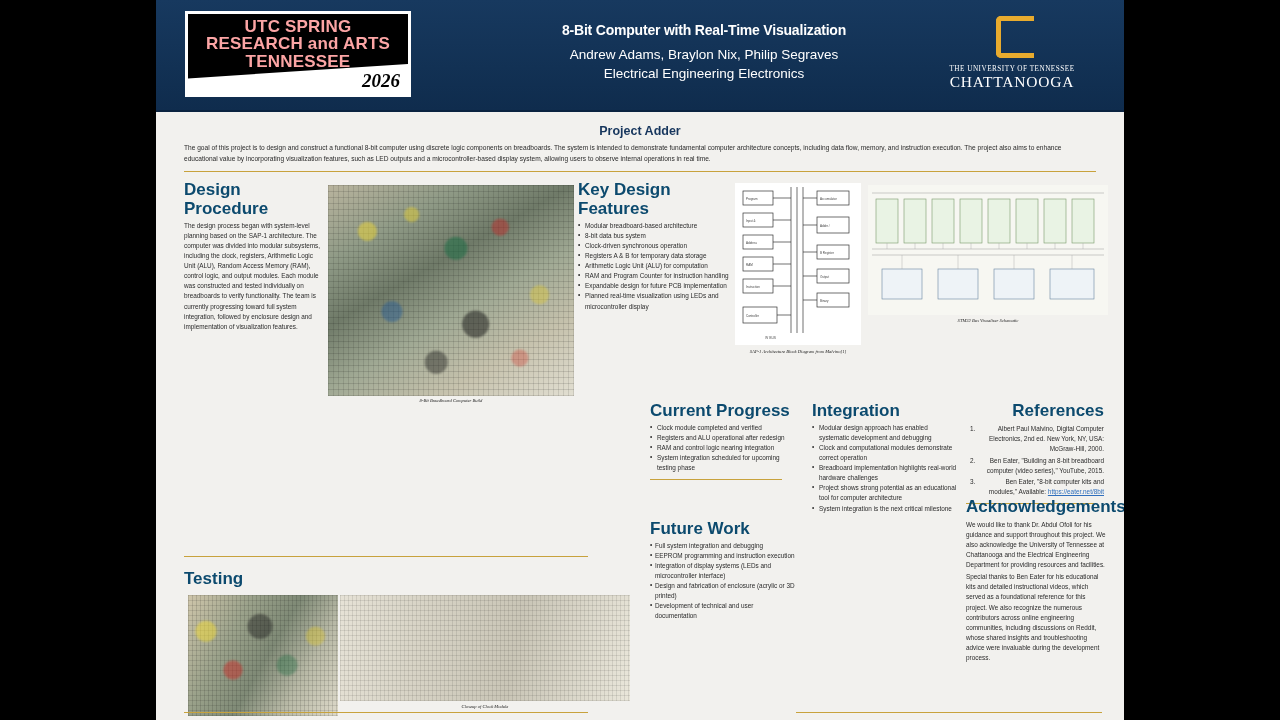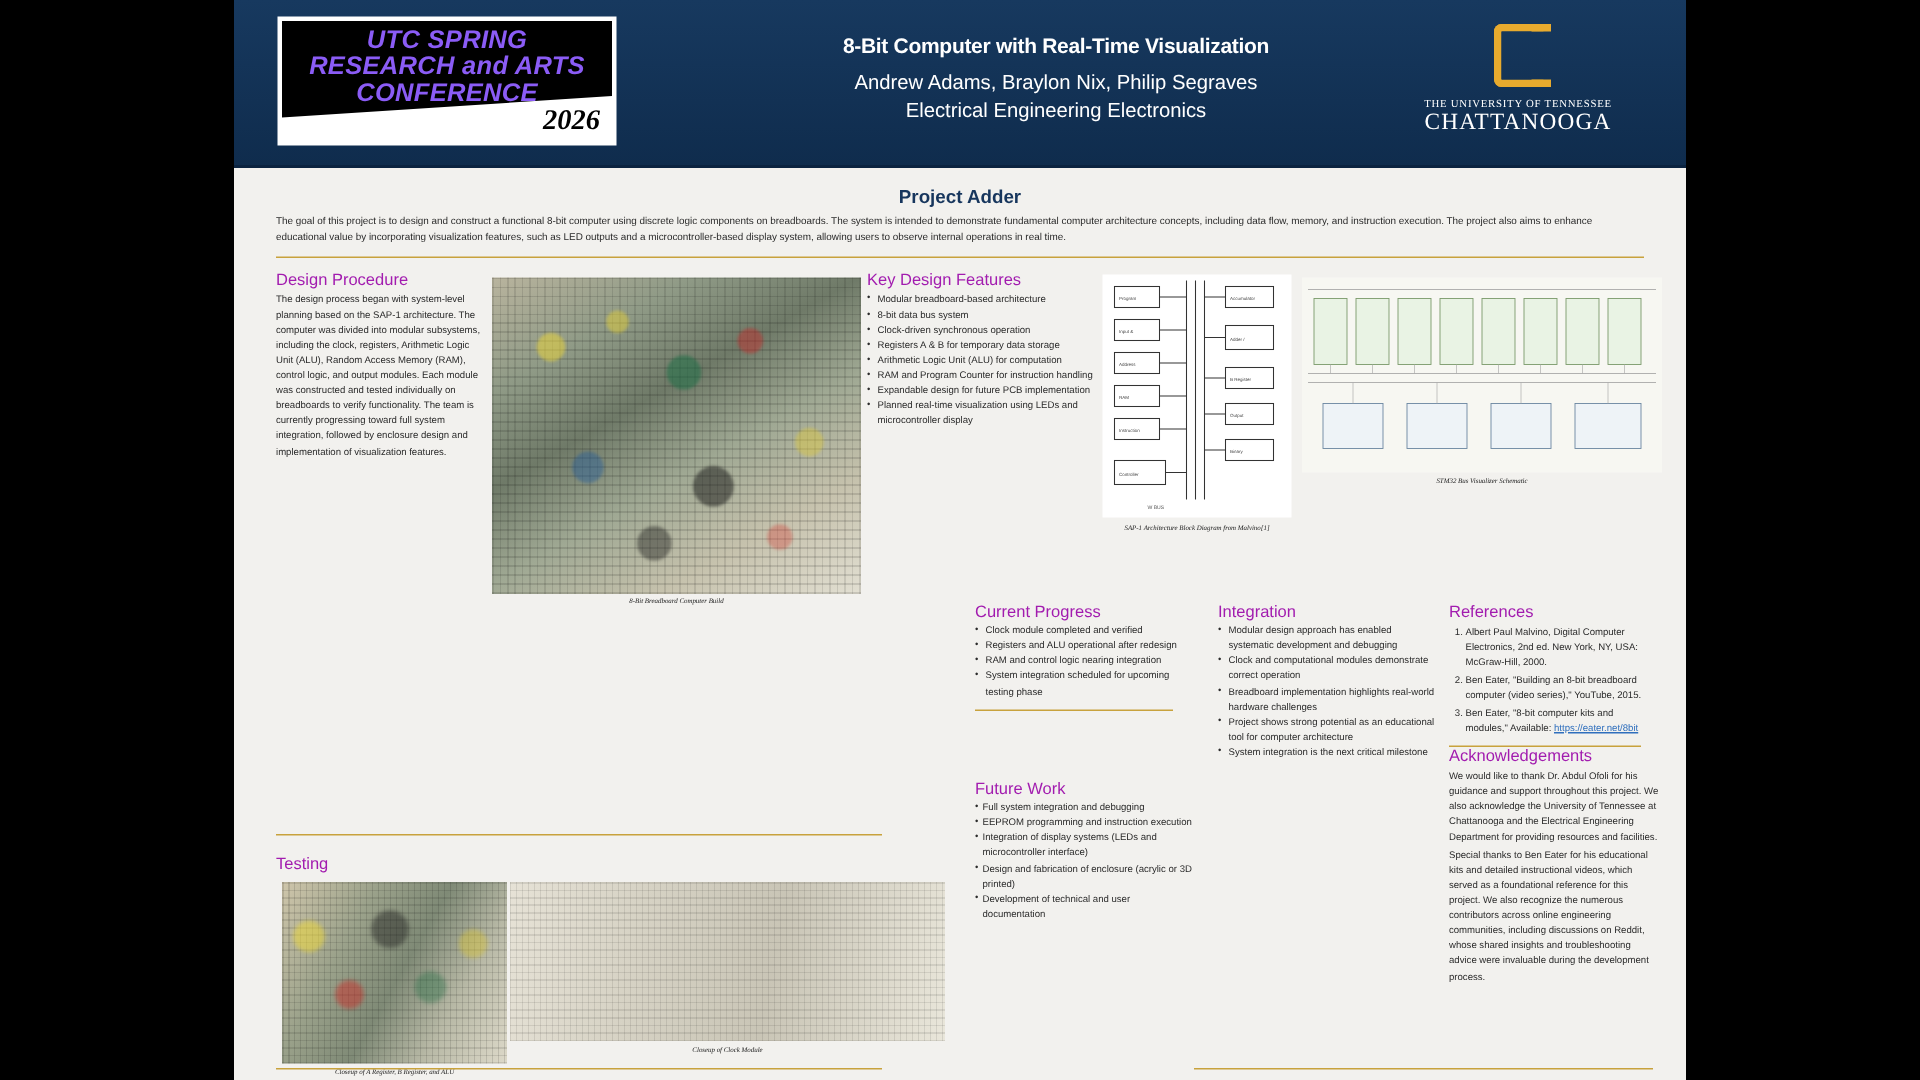--- a/index.html
+++ b/index.html
@@ -45,12 +45,11 @@
     overflow: hidden;
   }
   .conf-l1, .conf-l2, .conf-l3 {
-    color: #8b5cf6;
+    color: #fca5a5;
     font-weight: bold;
     text-align: center;
     letter-spacing: 0.2px;
     line-height: 1.02;
-    font-style: italic;
   }
   .conf-l1 { font-size: 17px; margin-top: 4px; }
   .conf-l2 { font-size: 17px; }

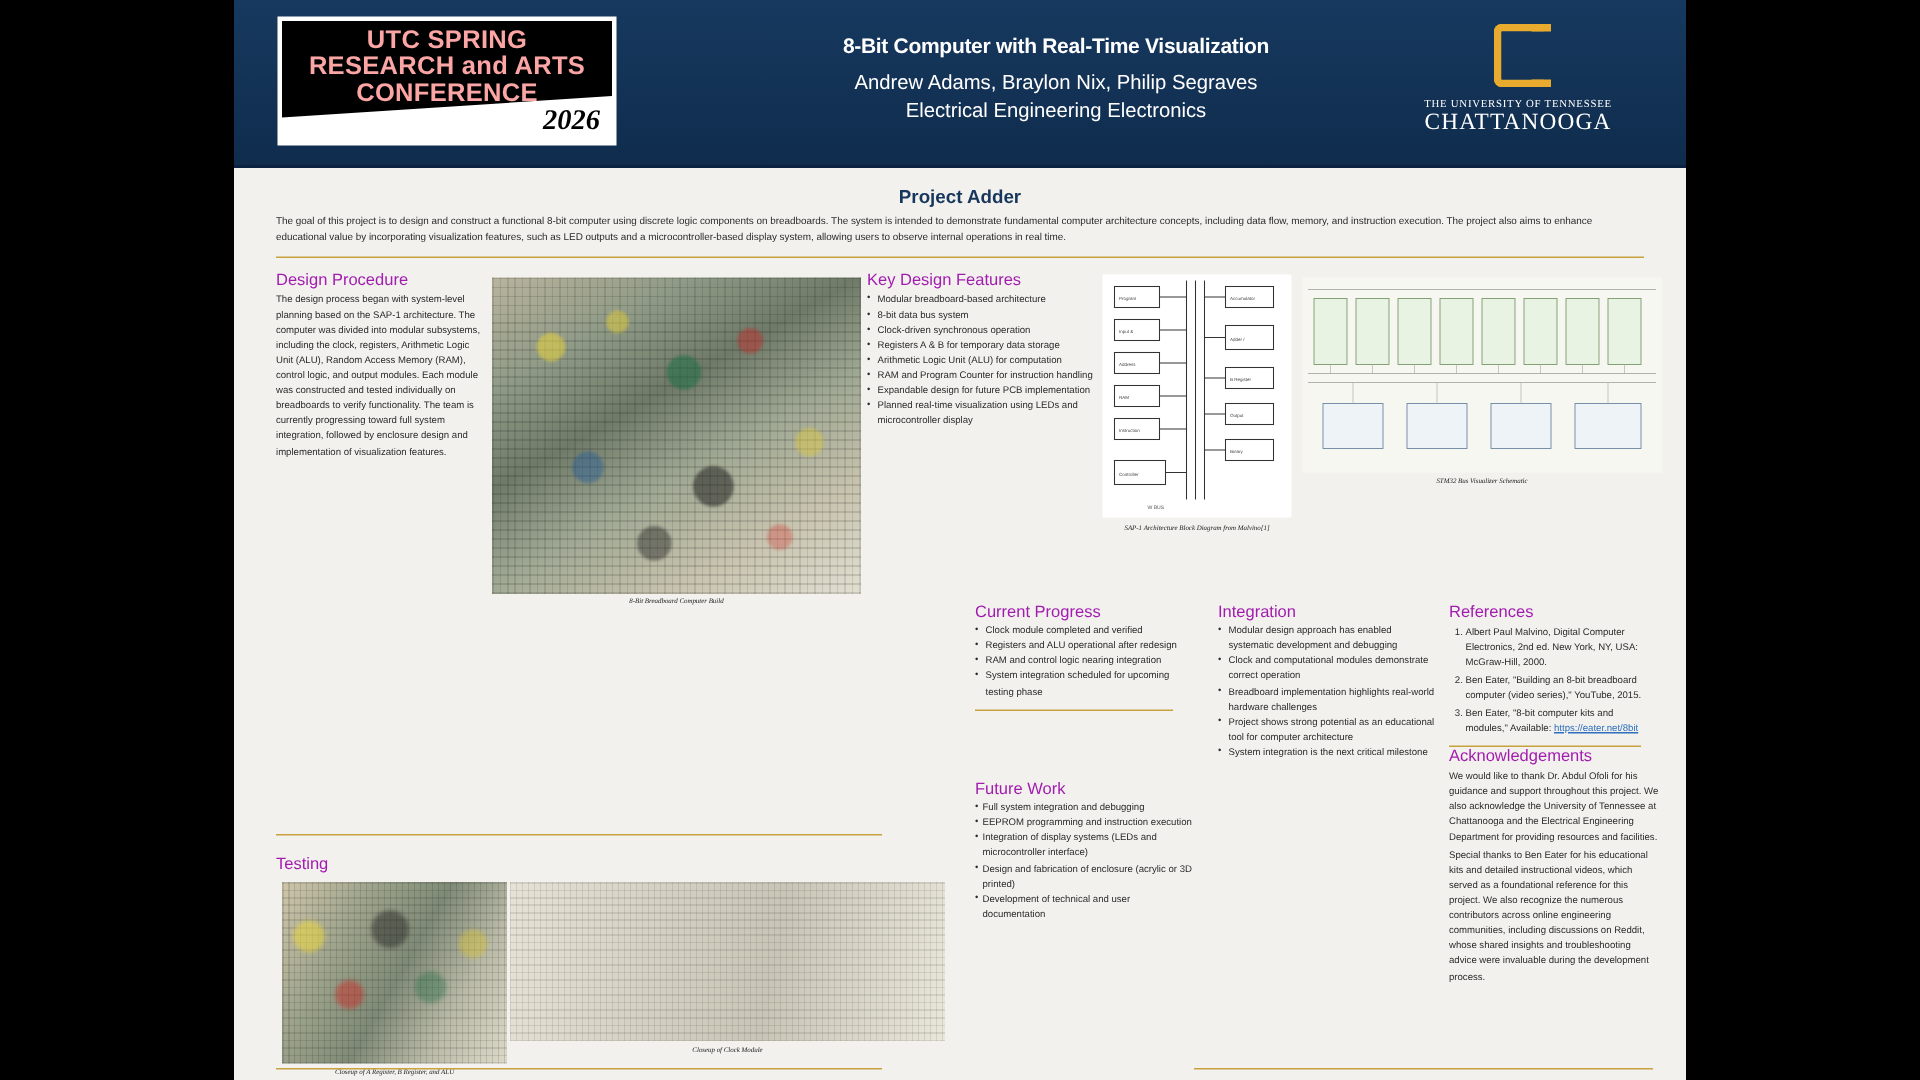--- a/index.html
+++ b/index.html
@@ -262,7 +262,7 @@
         <div class="conf-inner">
           <div class="conf-l1">UTC SPRING</div>
           <div class="conf-l2">RESEARCH and ARTS</div>
-          <div class="conf-l3">CONFERENCE</div>
+          <div class="conf-l3">TENNESSEE</div>
           <div class="conf-wedge"></div>
           <div class="conf-year">2026</div>
         </div>

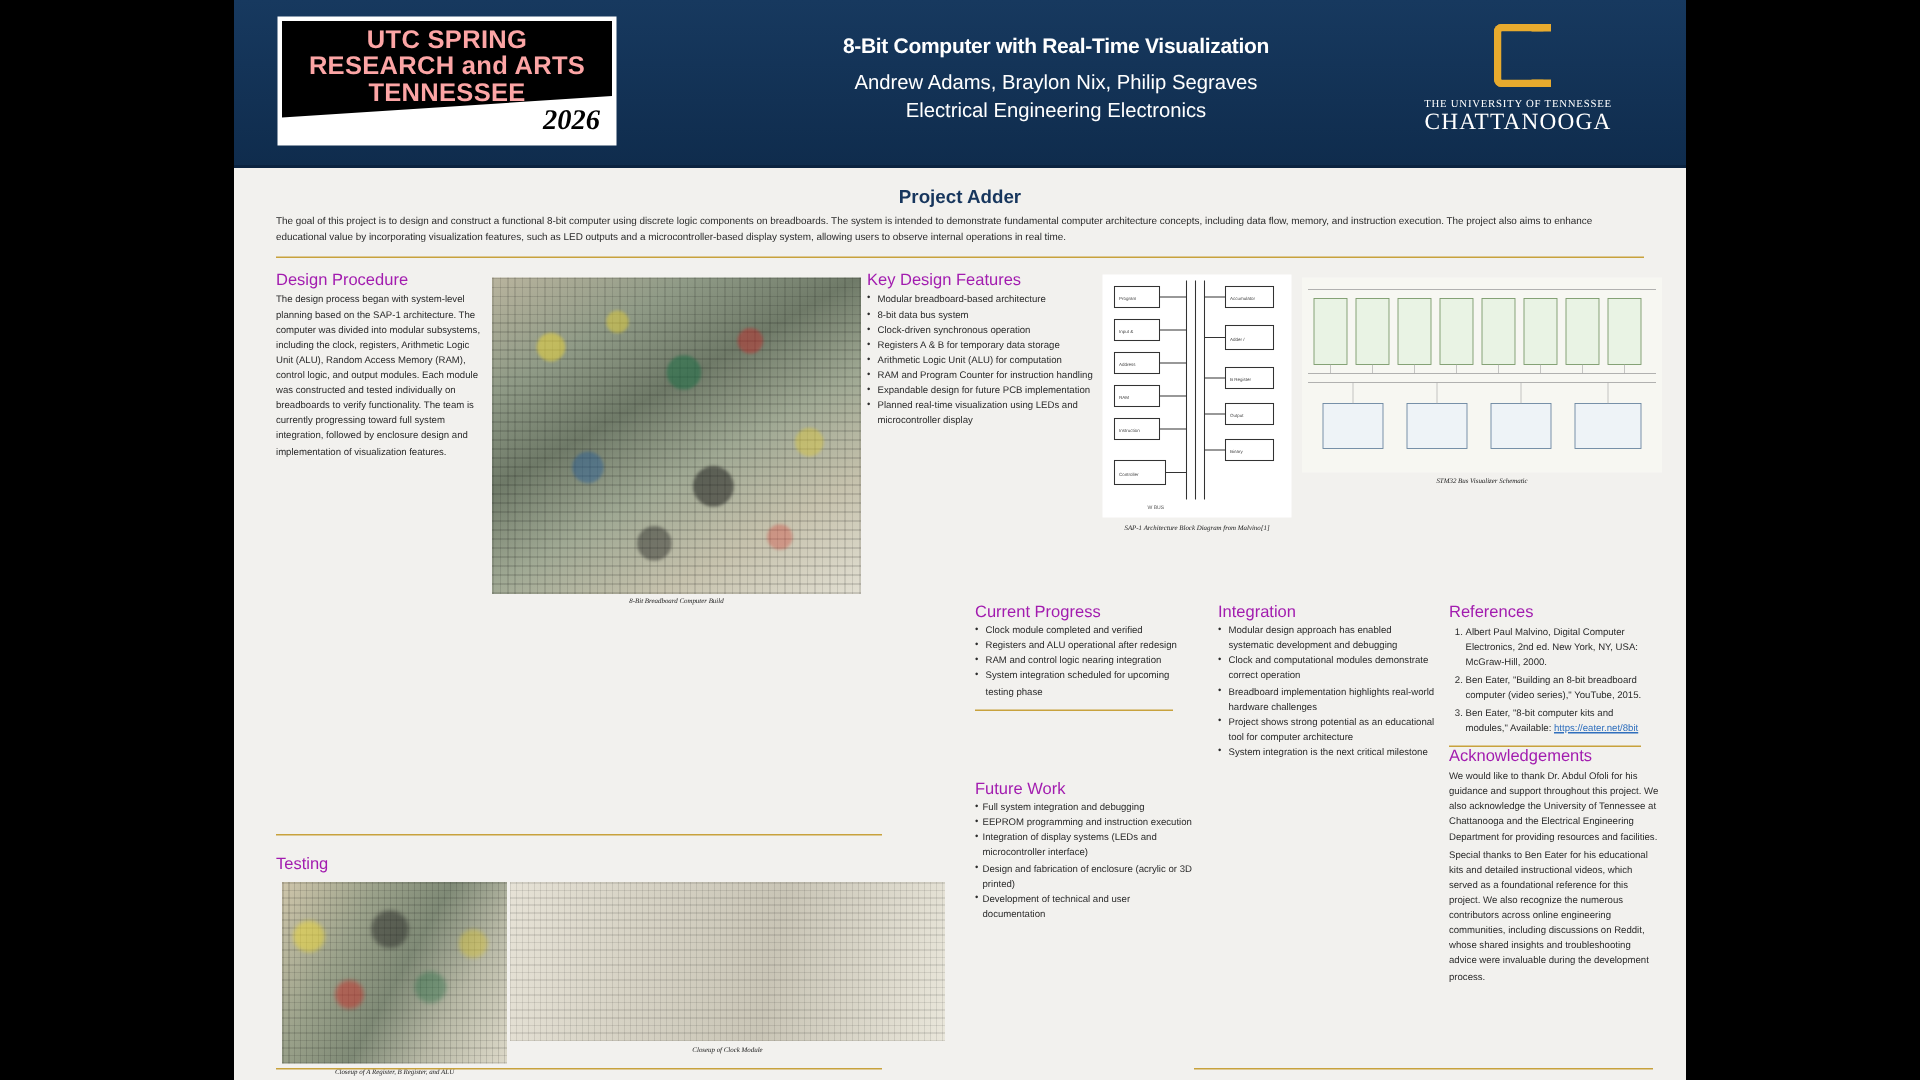--- a/index.html
+++ b/index.html
@@ -147,9 +147,9 @@
   }
 
   .sect-h {
-    color: #a21caf;
-    font-weight: normal;
-    font-size: 11px;
+    color: #0c4a6e;
+    font-weight: bold;
+    font-size: 17px;
     line-height: 1.1;
     margin-bottom: 2px;
   }

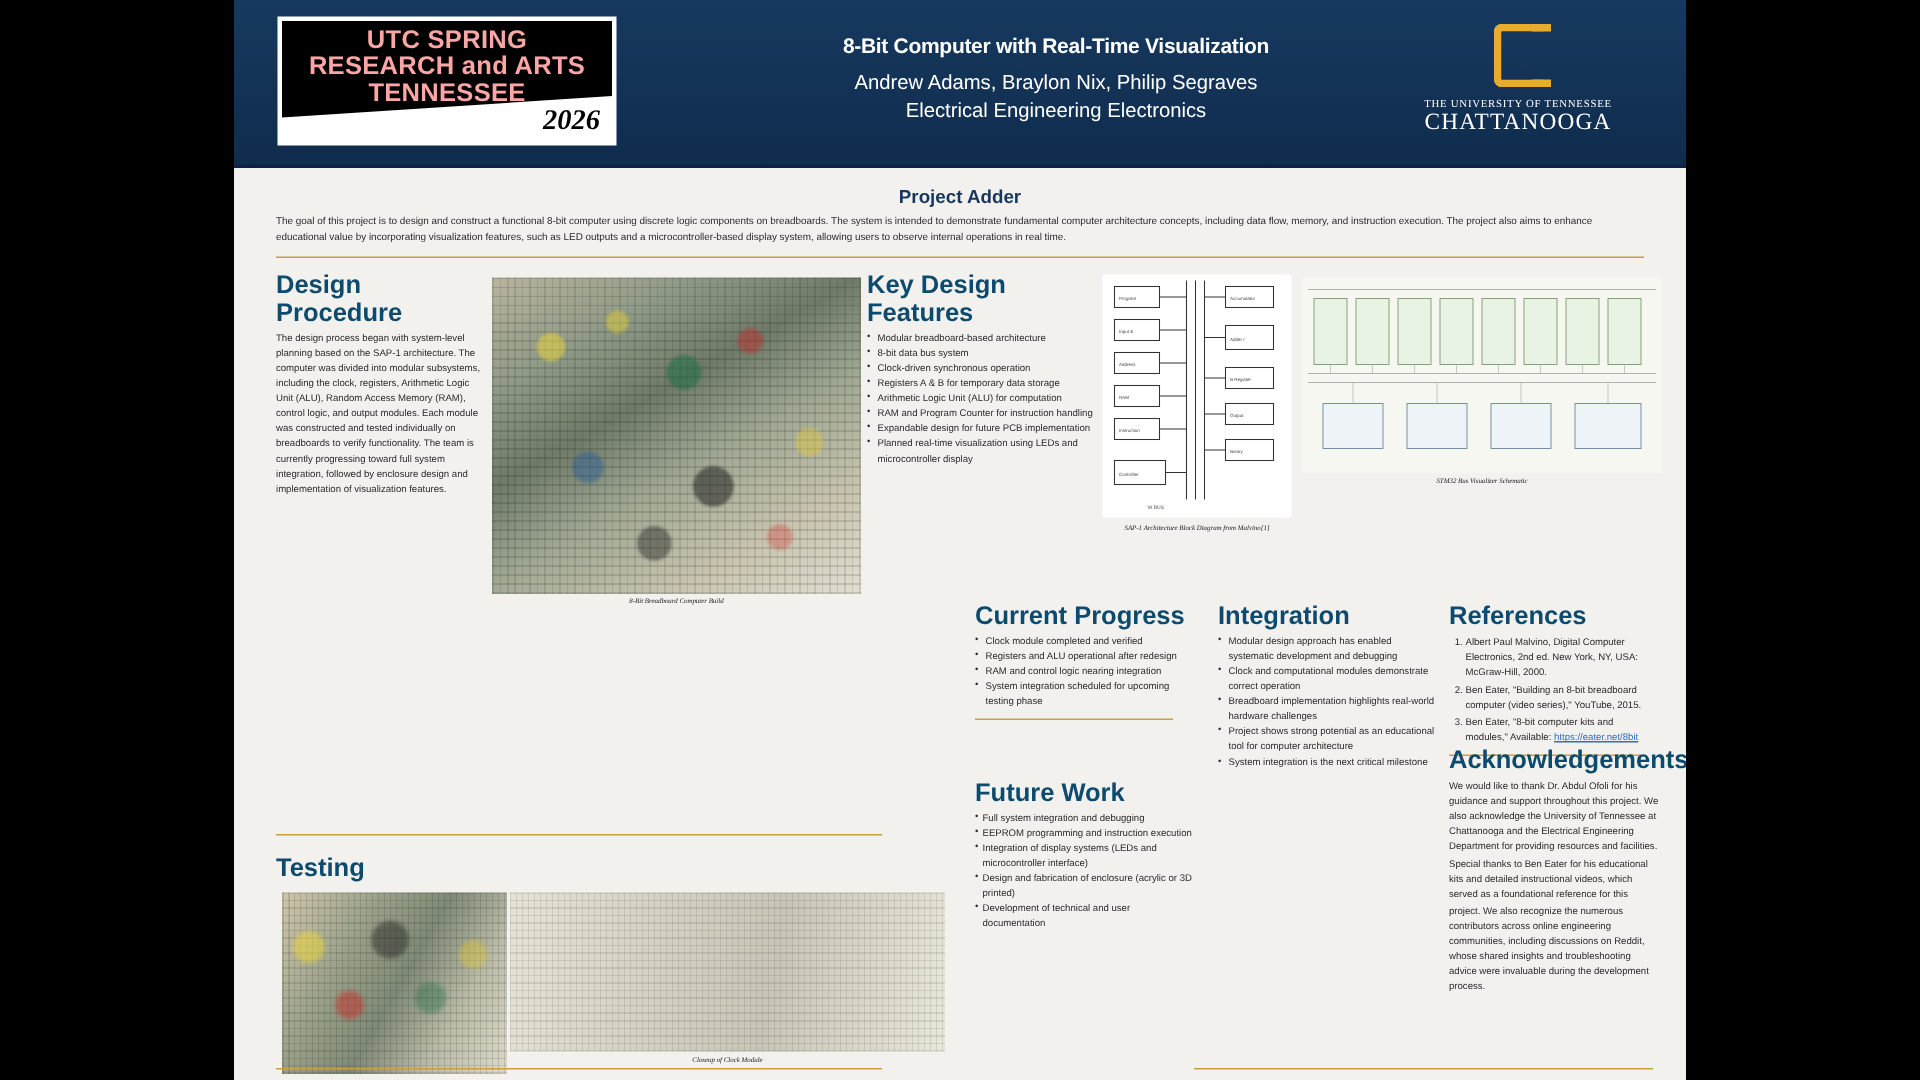--- a/index.html
+++ b/index.html
@@ -470,7 +470,7 @@
         </div>
       </div>
 
-      <div style="position:absolute; left:810px; top:278px; width:138px;">
+      <div style="position:absolute; left:810px; top:278px; width:138px;text-align:right;">
         <div class="sect-h">References</div>
         <div class="body-txt" style="margin-top:3px;">
           <ol>

